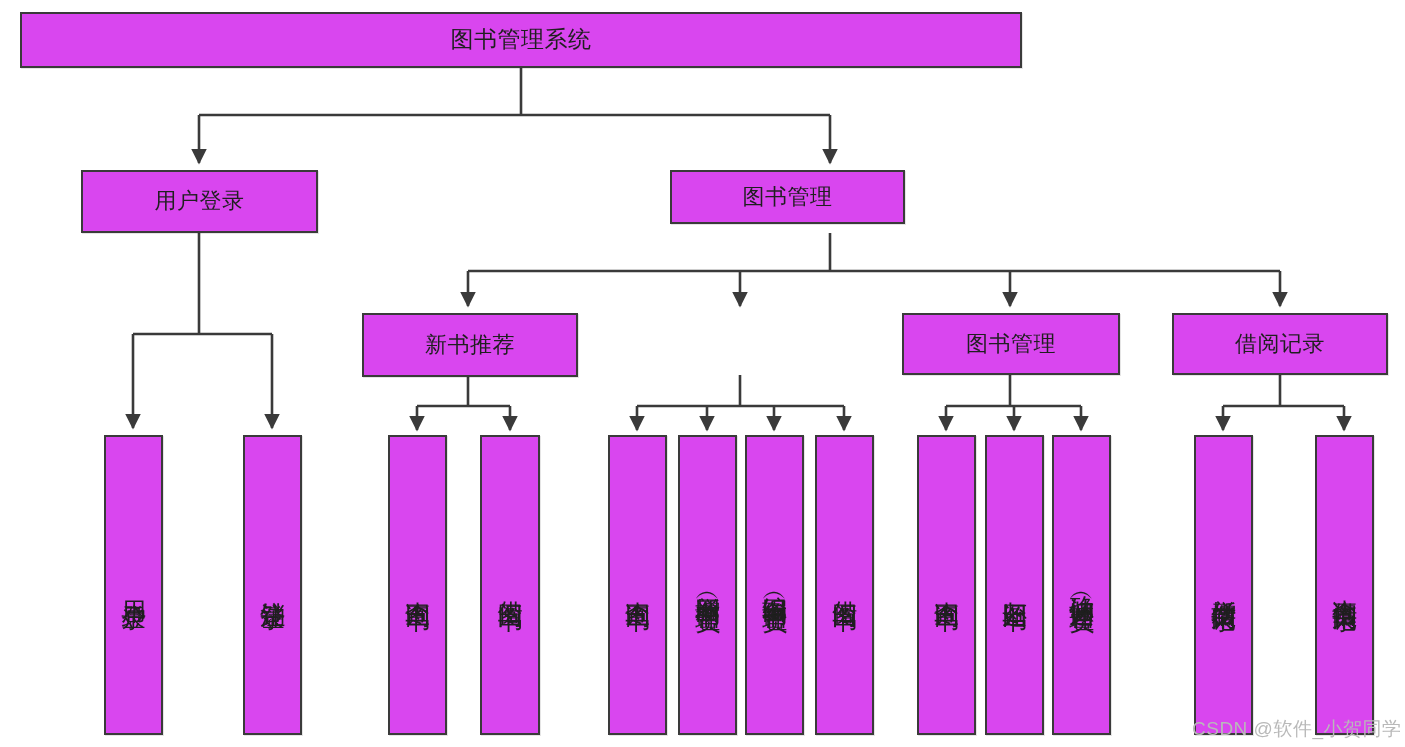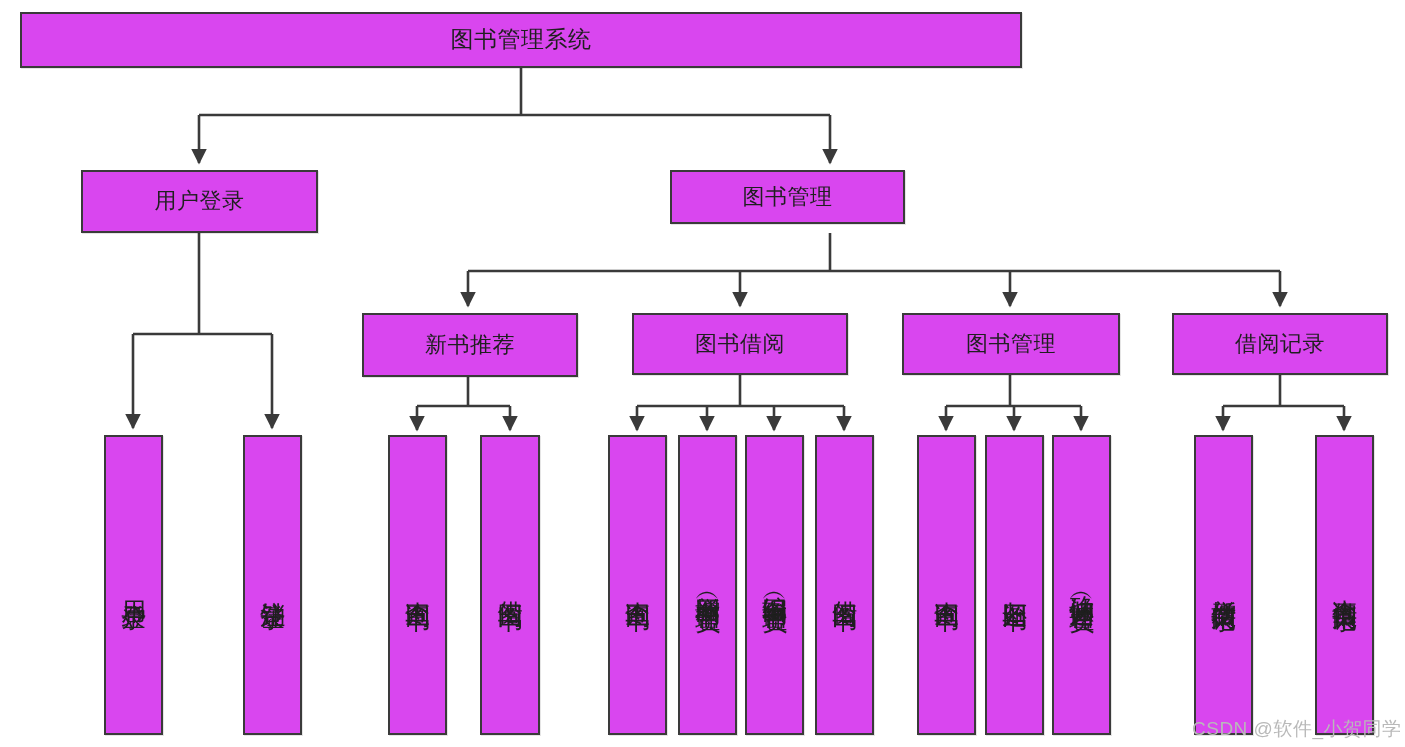--- a/index.html
+++ b/index.html
@@ -143,9 +143,6 @@
   <div class="node horiz" style="left:362px; top:313px; width:216px; height:64px;">
     <span class="label">新书推荐</span>
   </div>
-  <div class="node horiz" style="left:632px; top:313px; width:216px; height:62px;">
-    <span class="label">图书借阅</span>
-  </div>
   <div class="node horiz" style="left:902px; top:313px; width:218px; height:62px;">
     <span class="label">图书管理</span>
   </div>

